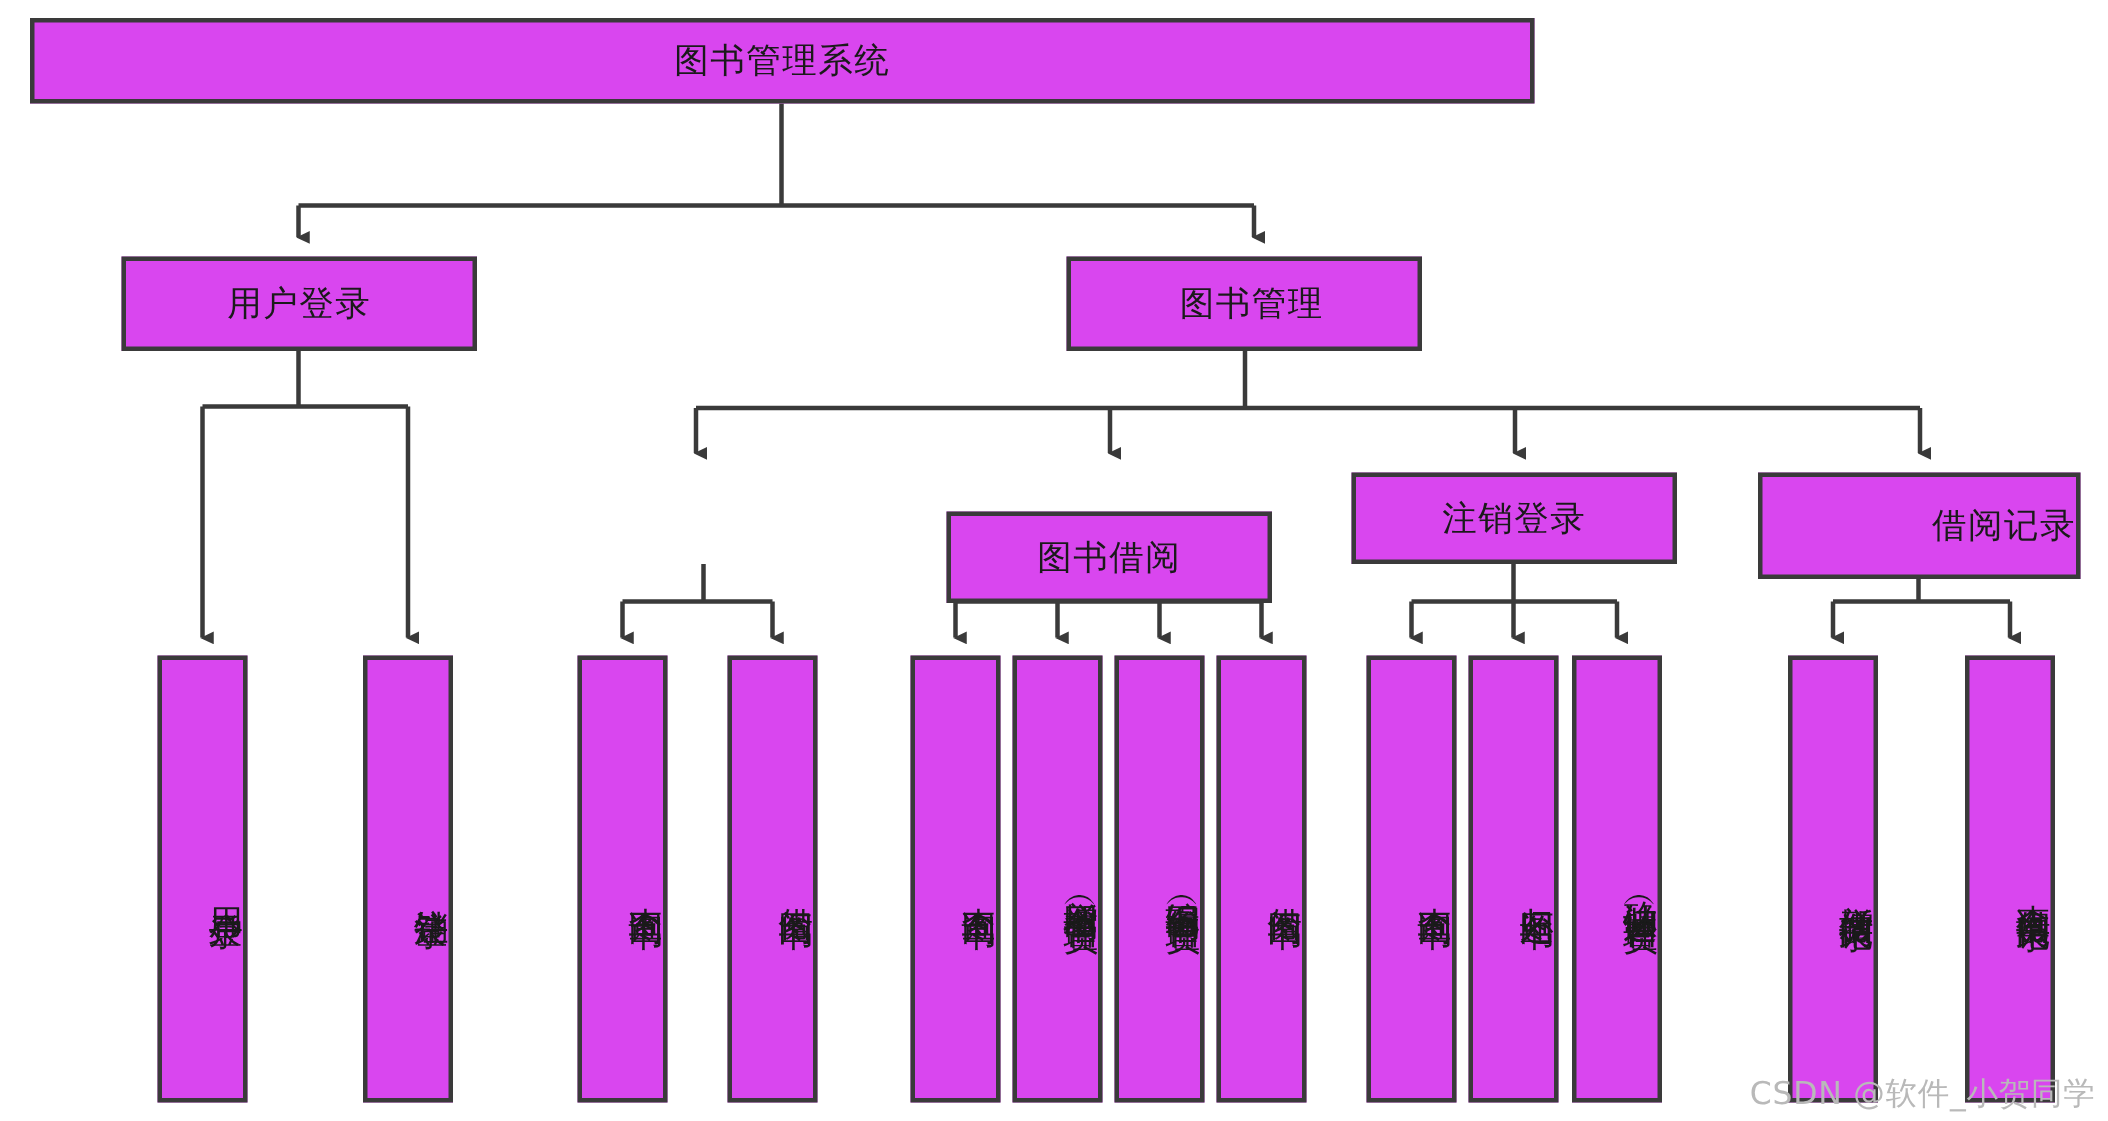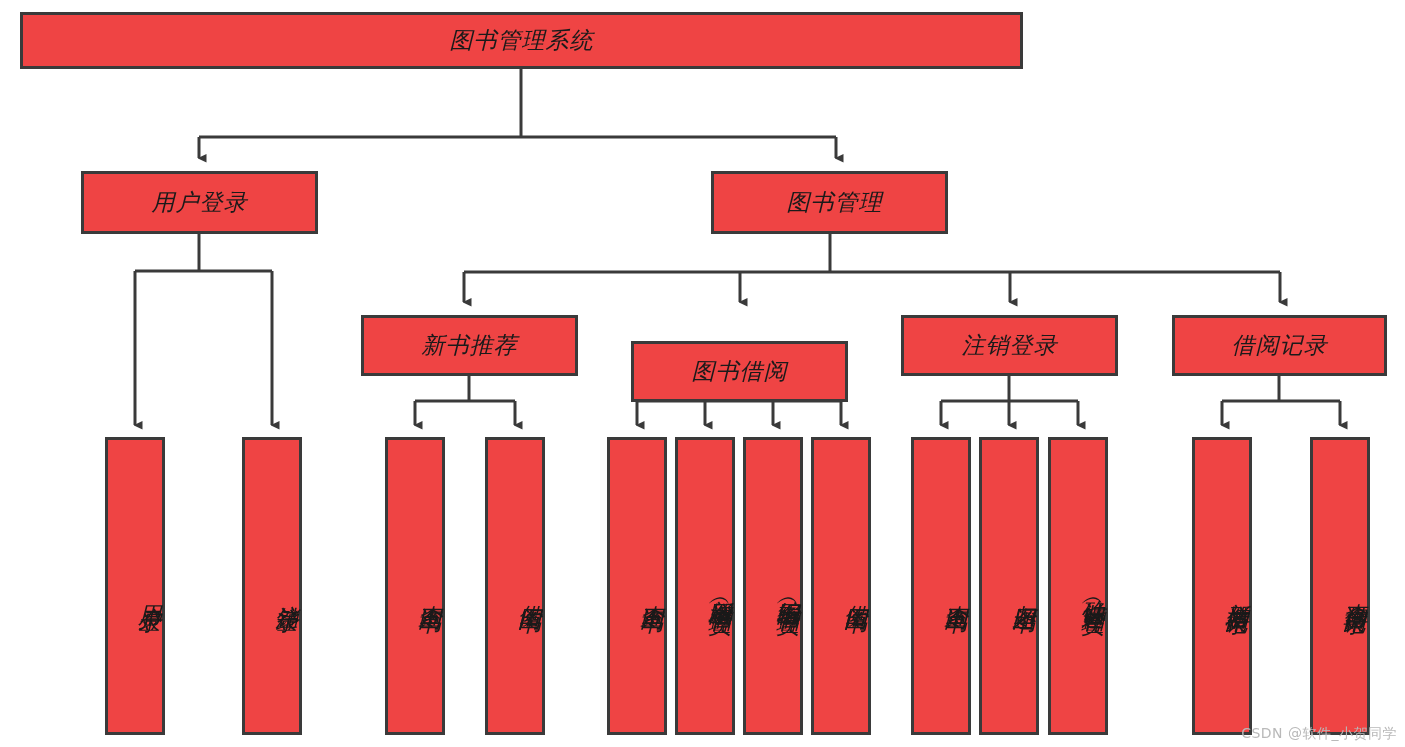--- a/index.html
+++ b/index.html
@@ -30,13 +30,12 @@
   .node {
     position: absolute;
     box-sizing: border-box;
-    background: #ef4444;
+    background: #d946ef;
     border: 3px solid #3a3a3a;
     display: flex;
     align-items: center;
     justify-content: center;
     color: #1a1a1a;
-    font-style: italic;
   }
   .node.horiz {
     font-size: 23px;

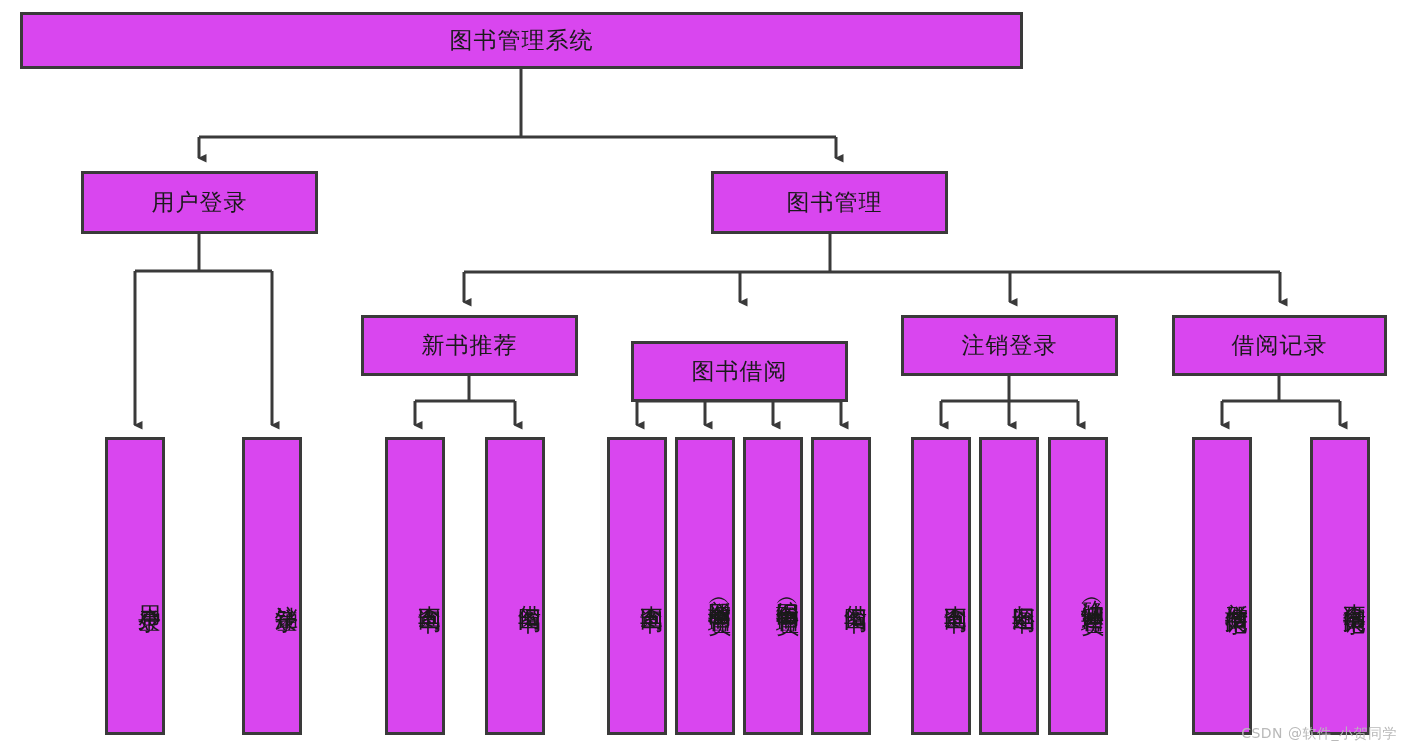--- a/index.html
+++ b/index.html
@@ -137,9 +137,6 @@
     <span class="label">图书管理</span>
   </div>
 
-  <div class="node horiz" style="left:361px; top:315px; width:217px; height:61px;">
-    <span class="label">新书推荐</span>
-  </div>
   <div class="node horiz" style="left:631px; top:315px; width:217px; height:61px;margin-top:26px;">
     <span class="label">图书借阅</span>
   </div>

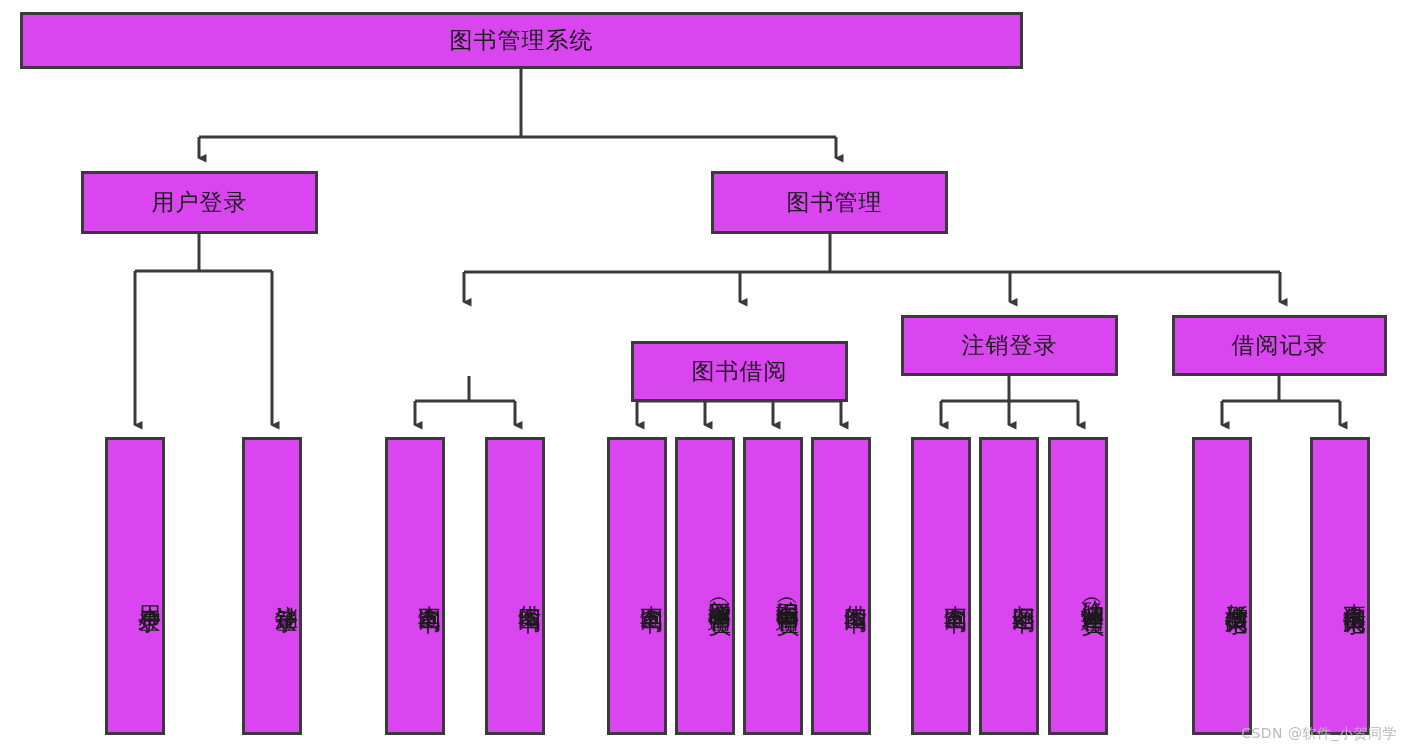--- a/index.html
+++ b/index.html
@@ -143,7 +143,7 @@
   <div class="node horiz" style="left:901px; top:315px; width:217px; height:61px;">
     <span class="label">注销登录</span>
   </div>
-  <div class="node horiz" style="left:1172px; top:315px; width:215px; height:61px;">
+  <div class="node horiz" style="left:1172px; top:315px; width:215px; height:71px;justify-content:flex-end;">
     <span class="label">借阅记录</span>
   </div>
 

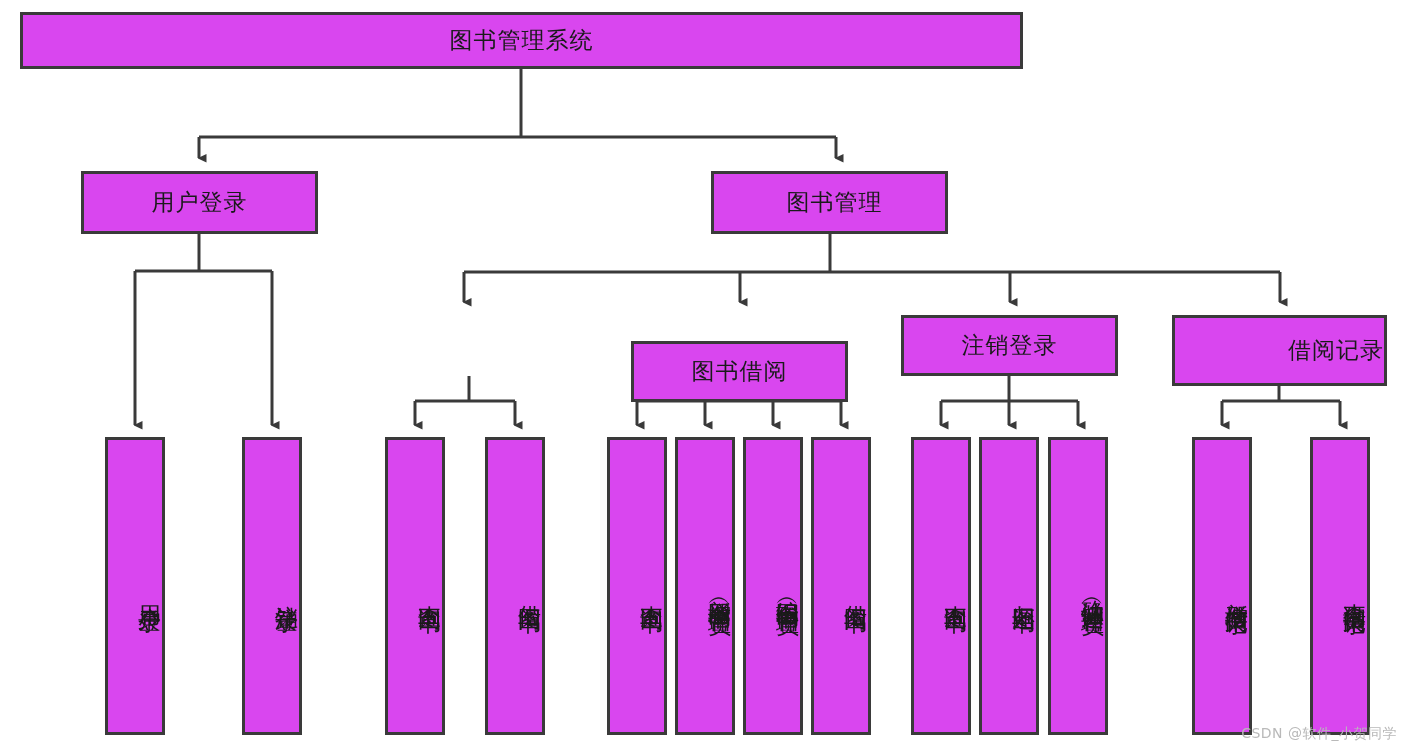--- a/index.html
+++ b/index.html
@@ -64,7 +64,7 @@
     position: absolute;
     right: 8px;
     bottom: 4px;
-    font-size: 14px;
+    font-size: 21px;
     color: #b9b9b9;
     letter-spacing: 0.5px;
     white-space: nowrap;

